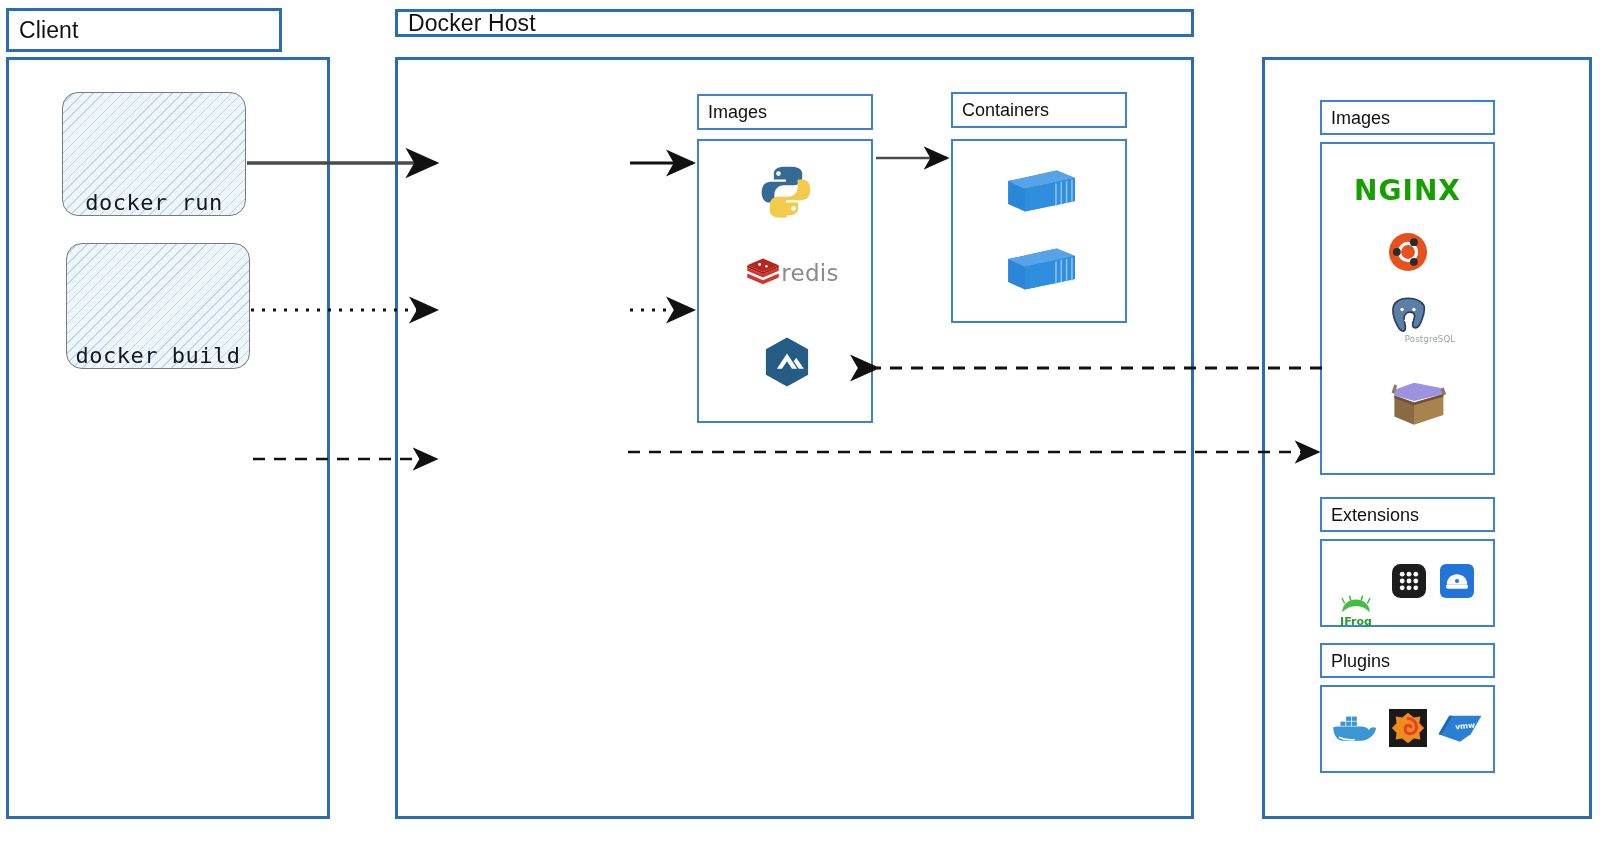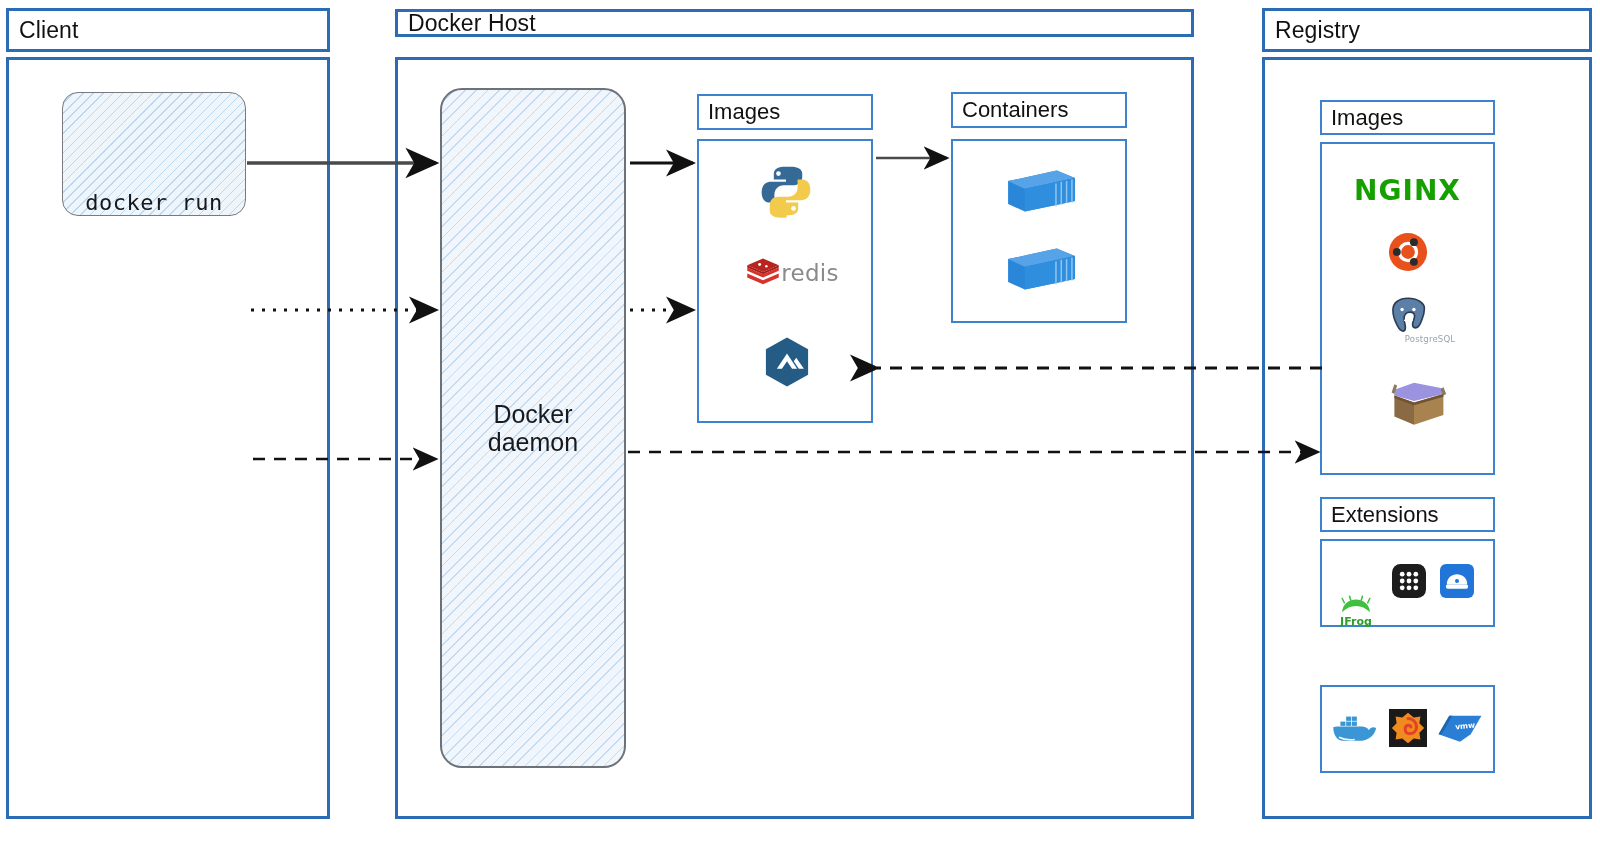--- a/index.html
+++ b/index.html
@@ -70,7 +70,7 @@
 
 <div id="stage">
 
-  <div class="panel-head" style="left:6px;top:8px;width:324px;height:44px;">
+  <div class="panel-head" style="left:6px;top:8px;width:276px;height:44px;">
     <span>Client</span>
   </div>
   <div class="panel" style="left:6px;top:57px;width:324px;height:762px;"></div>

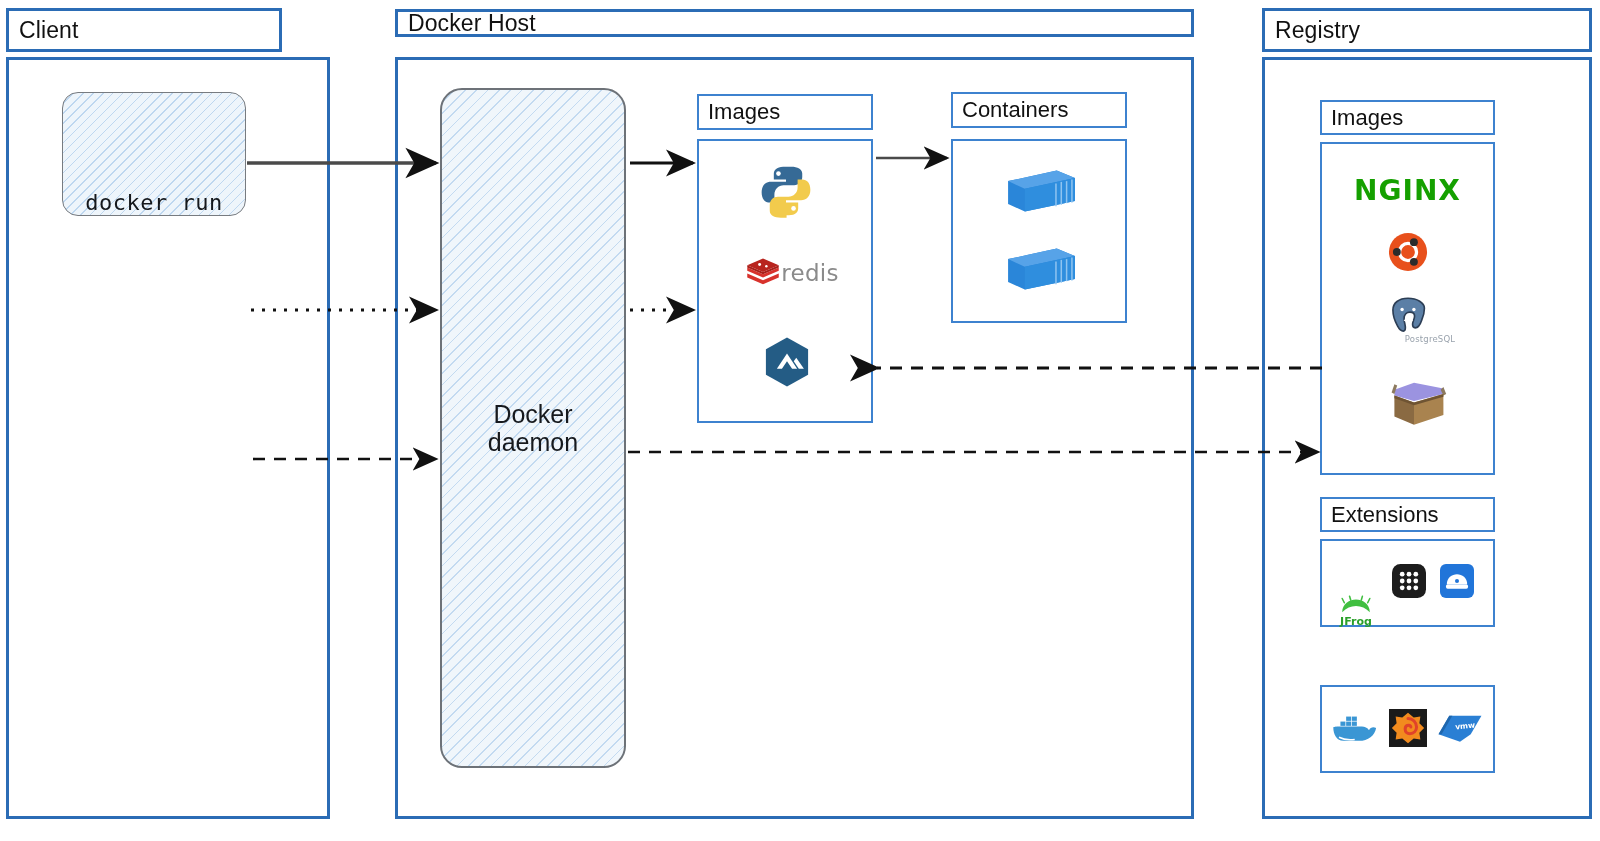--- a/index.html
+++ b/index.html
@@ -157,9 +157,6 @@
     </svg>
   </div>
 
-  <div class="panel-head" style="left:1262px;top:8px;width:330px;height:44px;">
-    <span>Registry</span>
-  </div>
   <div class="panel" style="left:1262px;top:57px;width:330px;height:762px;"></div>
 
   <div class="subhead" style="left:1320px;top:100px;width:175px;height:35px;">

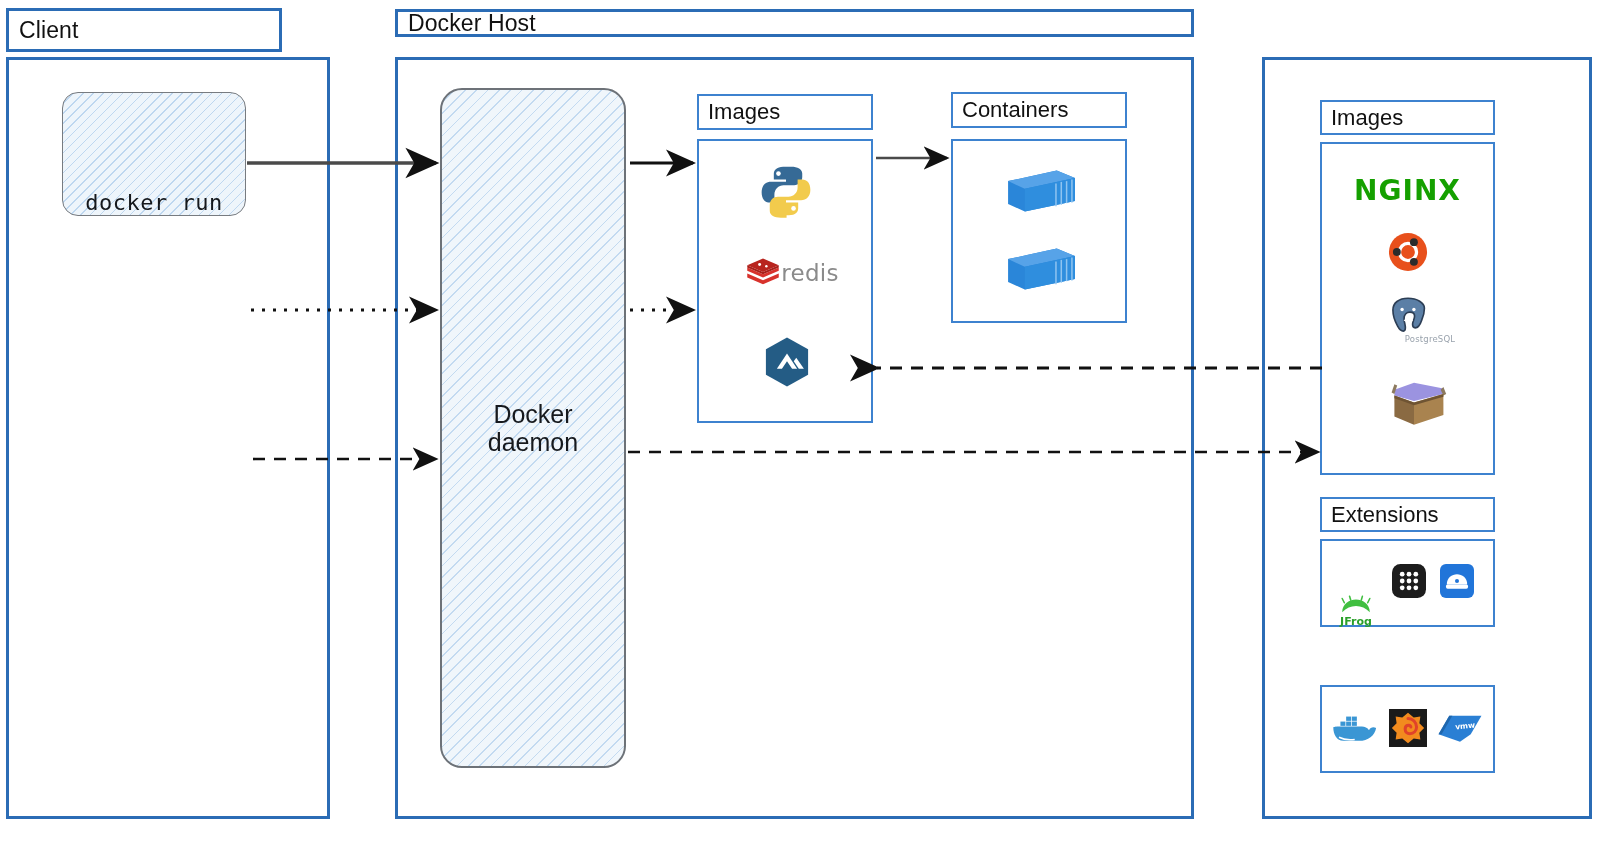--- a/index.html
+++ b/index.html
@@ -19,7 +19,7 @@
   .subpanel{position:absolute;border:2px solid #3d82cf;background:#ffffff;box-sizing:border-box;}
   .subhead{position:absolute;border:2px solid #3d82cf;background:#ffffff;box-sizing:border-box;
            display:flex;align-items:center;}
-  .subhead span{padding-left:9px;font-size:22px;color:#111;line-height:1;}
+  .subhead span{padding-left:9px;font-size:18px;color:#111;line-height:1;}
 
   
   .sketch{

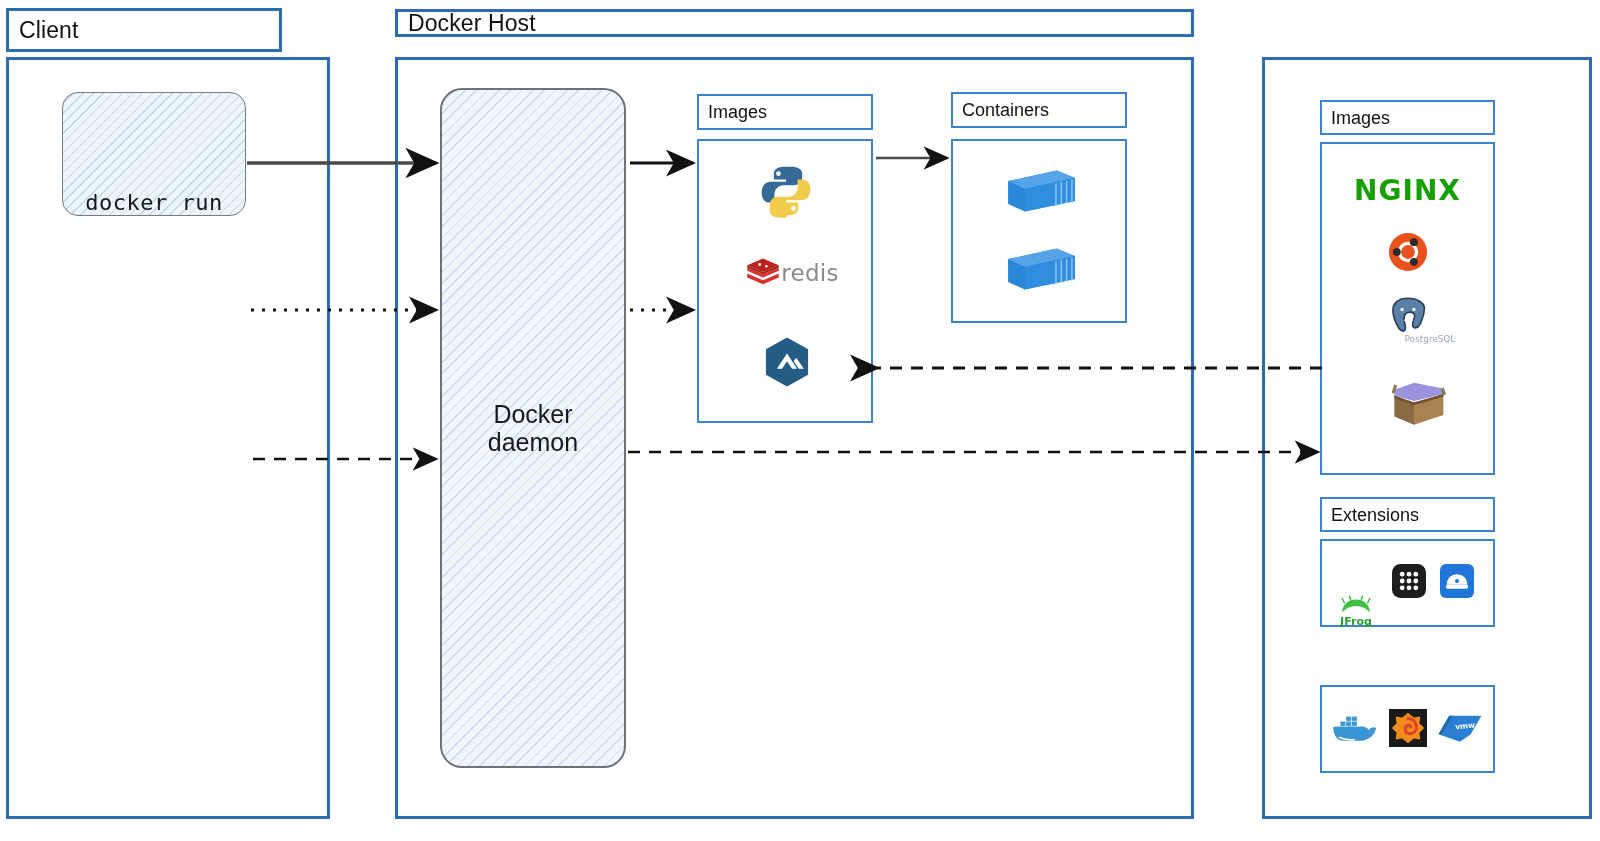--- a/index.html
+++ b/index.html
@@ -78,6 +78,9 @@
   <div class="sketch" style="left:62px;top:92px;width:184px;height:124px;">
     <span>docker run</span>
   </div>
+  <div class="sketch" style="left:66px;top:243px;width:184px;height:126px;">
+    <span>docker build</span>
+  </div>
 
   <div class="panel-head" style="left:395px;top:9px;width:799px;height:28px;">
     <span>Docker Host</span>

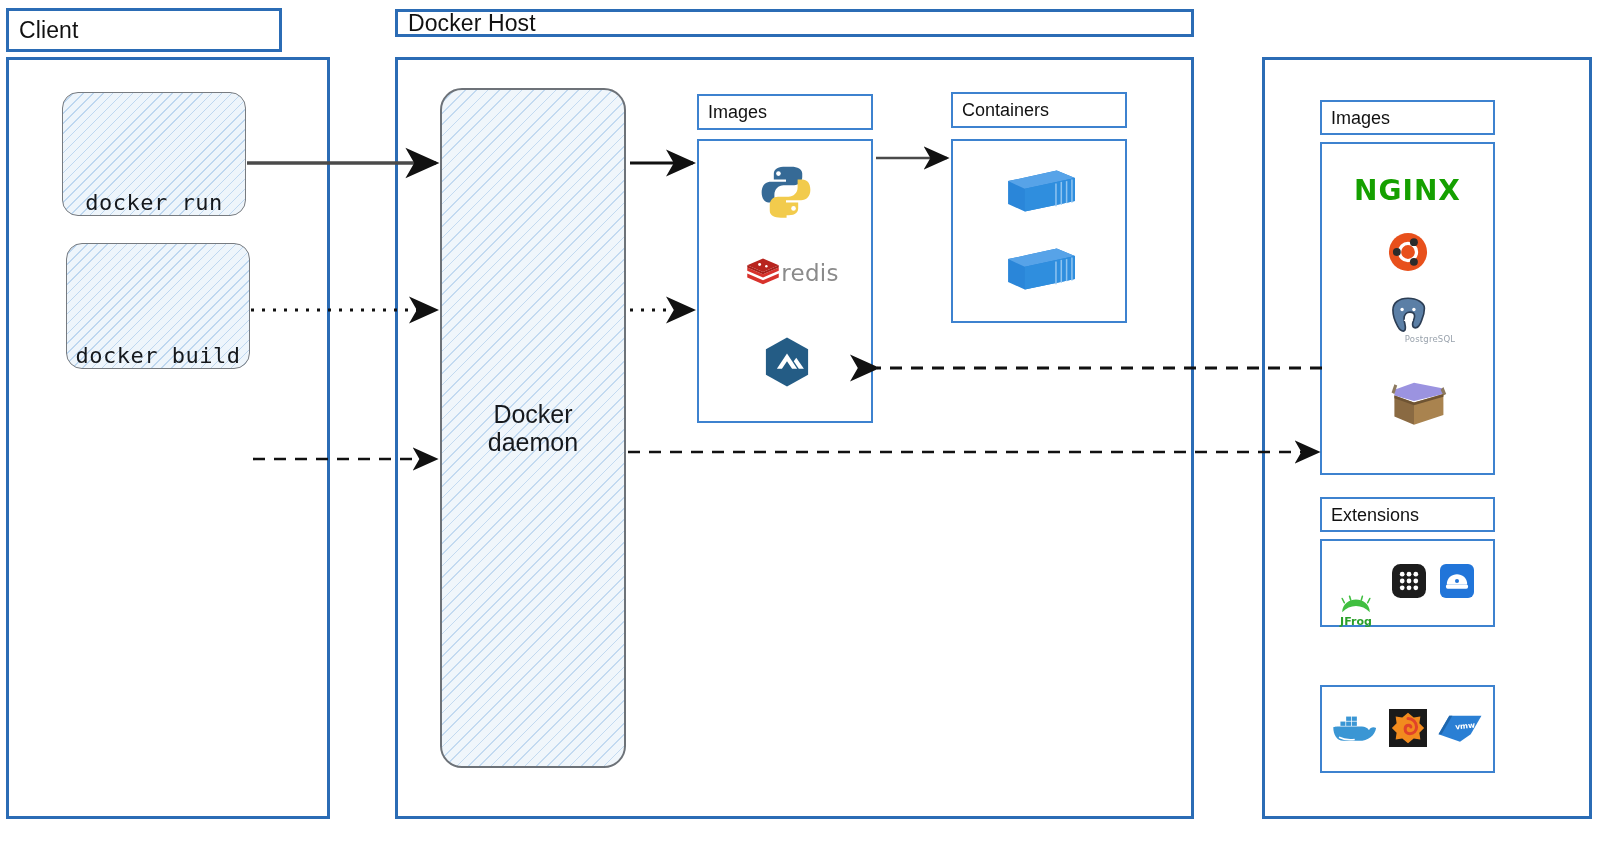--- a/index.html
+++ b/index.html
@@ -87,12 +87,6 @@
   </div>
   <div class="panel" style="left:395px;top:57px;width:799px;height:762px;"></div>
 
-  <div class="daemon" style="left:440px;top:88px;width:186px;height:680px;">
-    <div>
-      <div>Docker</div>
-      <div>daemon</div>
-    </div>
-  </div>
 
   <div class="subhead" style="left:697px;top:94px;width:176px;height:36px;">
     <span>Images</span>

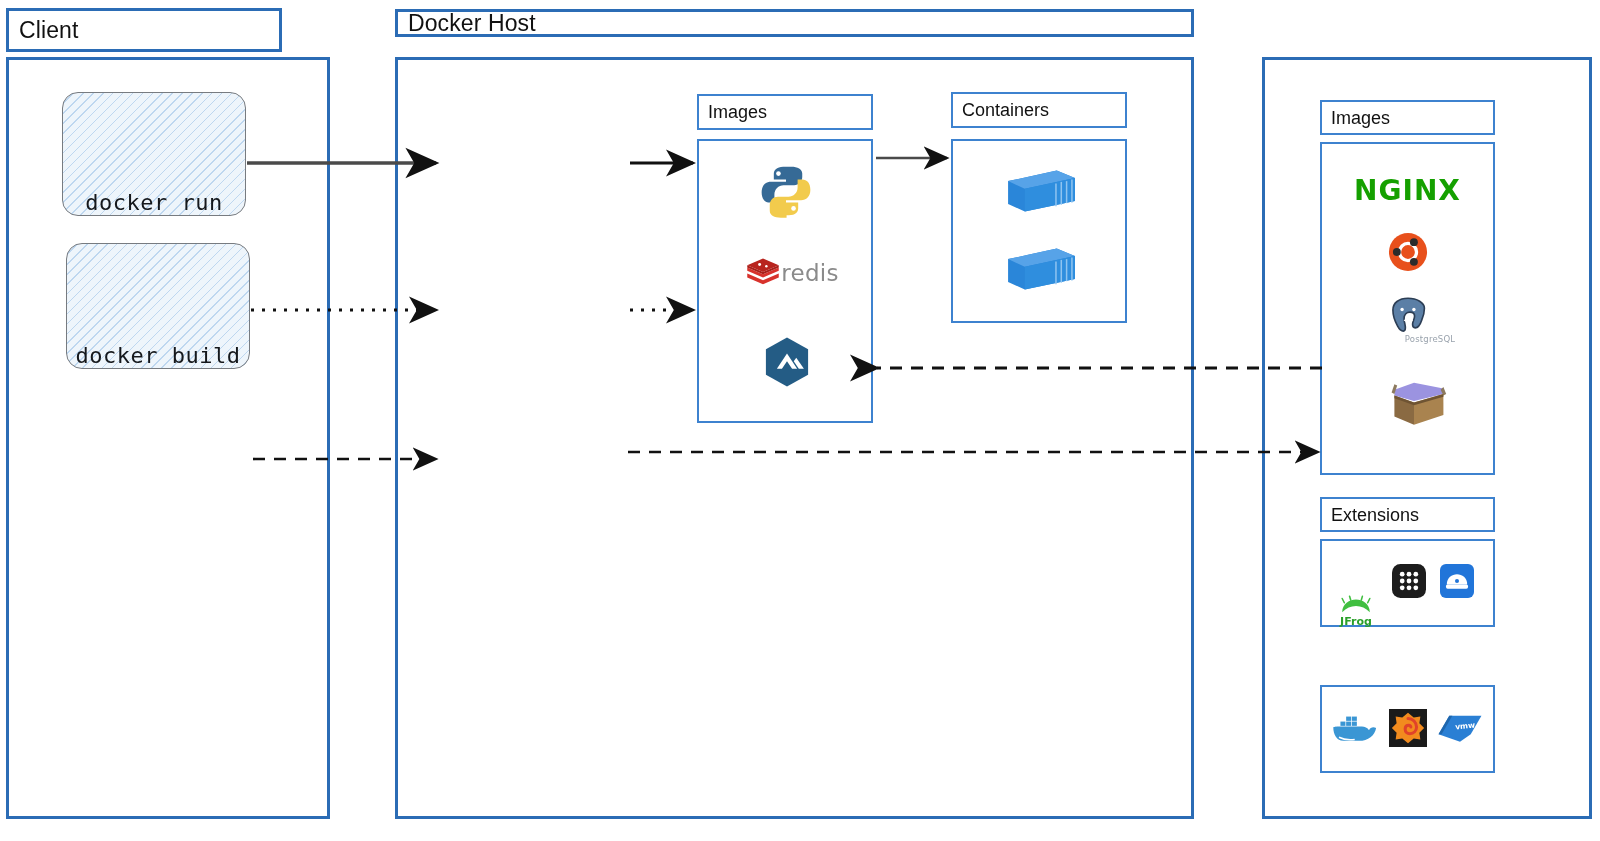--- a/index.html
+++ b/index.html
@@ -241,6 +241,9 @@
     </svg>
   </div>
 
+  <div class="subhead" style="left:1320px;top:643px;width:175px;height:35px;">
+    <span>Plugins</span>
+  </div>
   <div class="subpanel" style="left:1320px;top:685px;width:175px;height:88px;"></div>
 
   <div class="logo" style="left:1328px;top:708px;width:52px;height:40px;">

